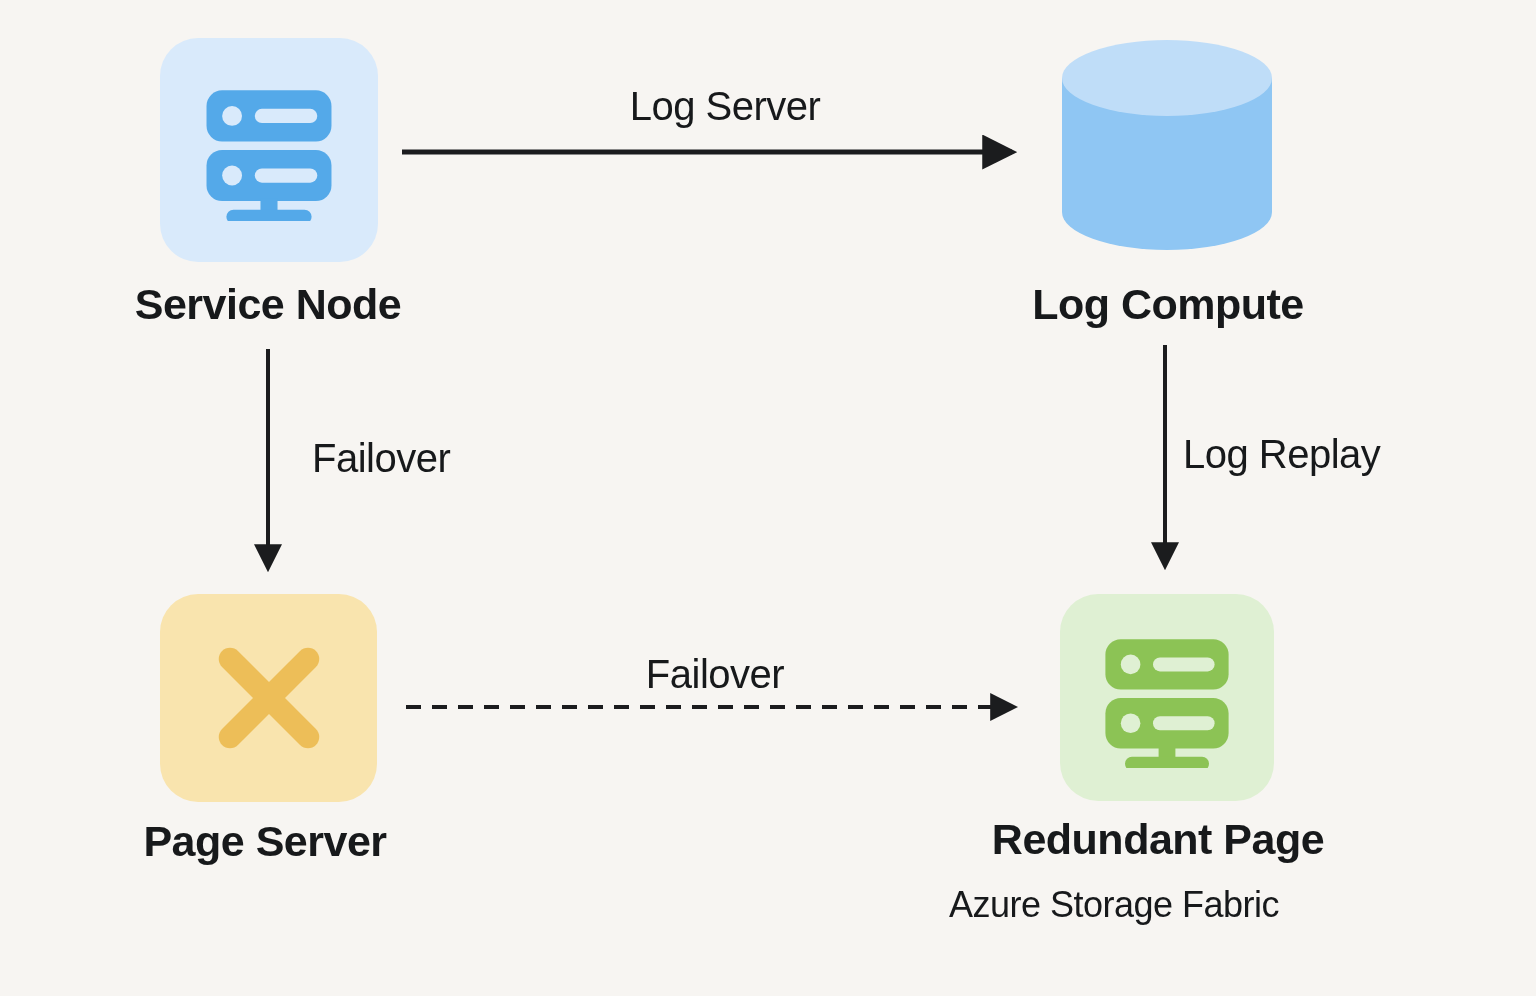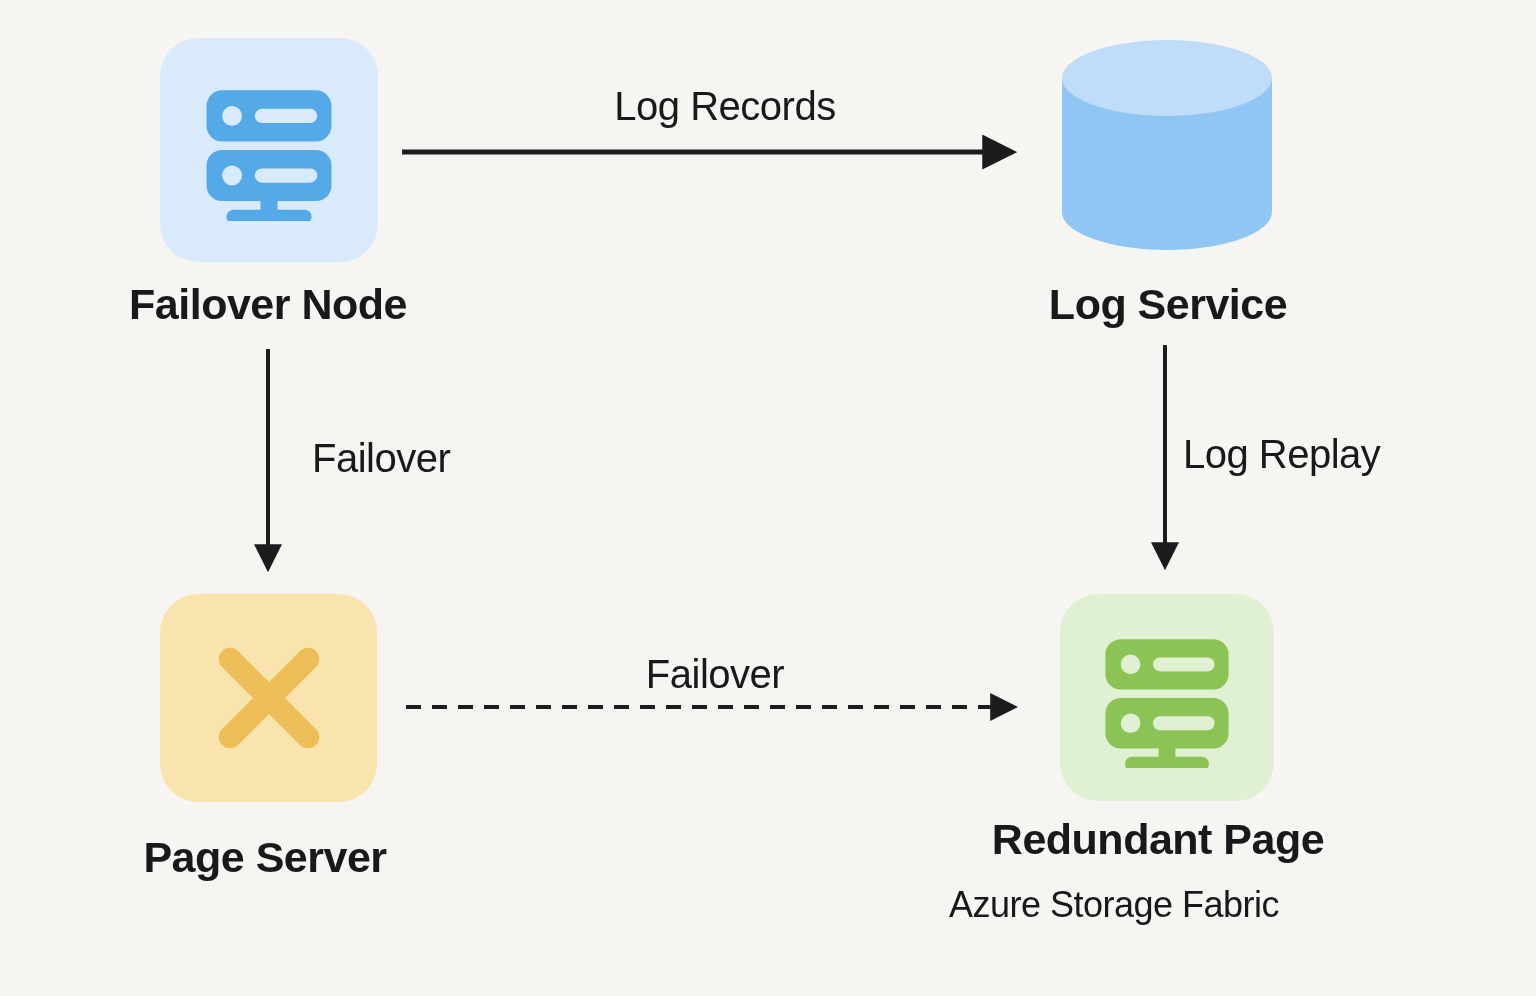--- a/index.html
+++ b/index.html
@@ -135,7 +135,7 @@
   <div class="node-label label-redund">Redundant Page</div>
   <div class="sub-label">Azure Storage Fabric</div>
 
-  <div class="edge-label centered lbl-log-records">Log Records</div>
+  <div class="edge-label centered lbl-log-records">Log Server</div>
   <div class="edge-label lbl-failover-left">Failover</div>
   <div class="edge-label lbl-log-replay">Log Replay</div>
   <div class="edge-label centered lbl-failover-dashed">Failover</div>

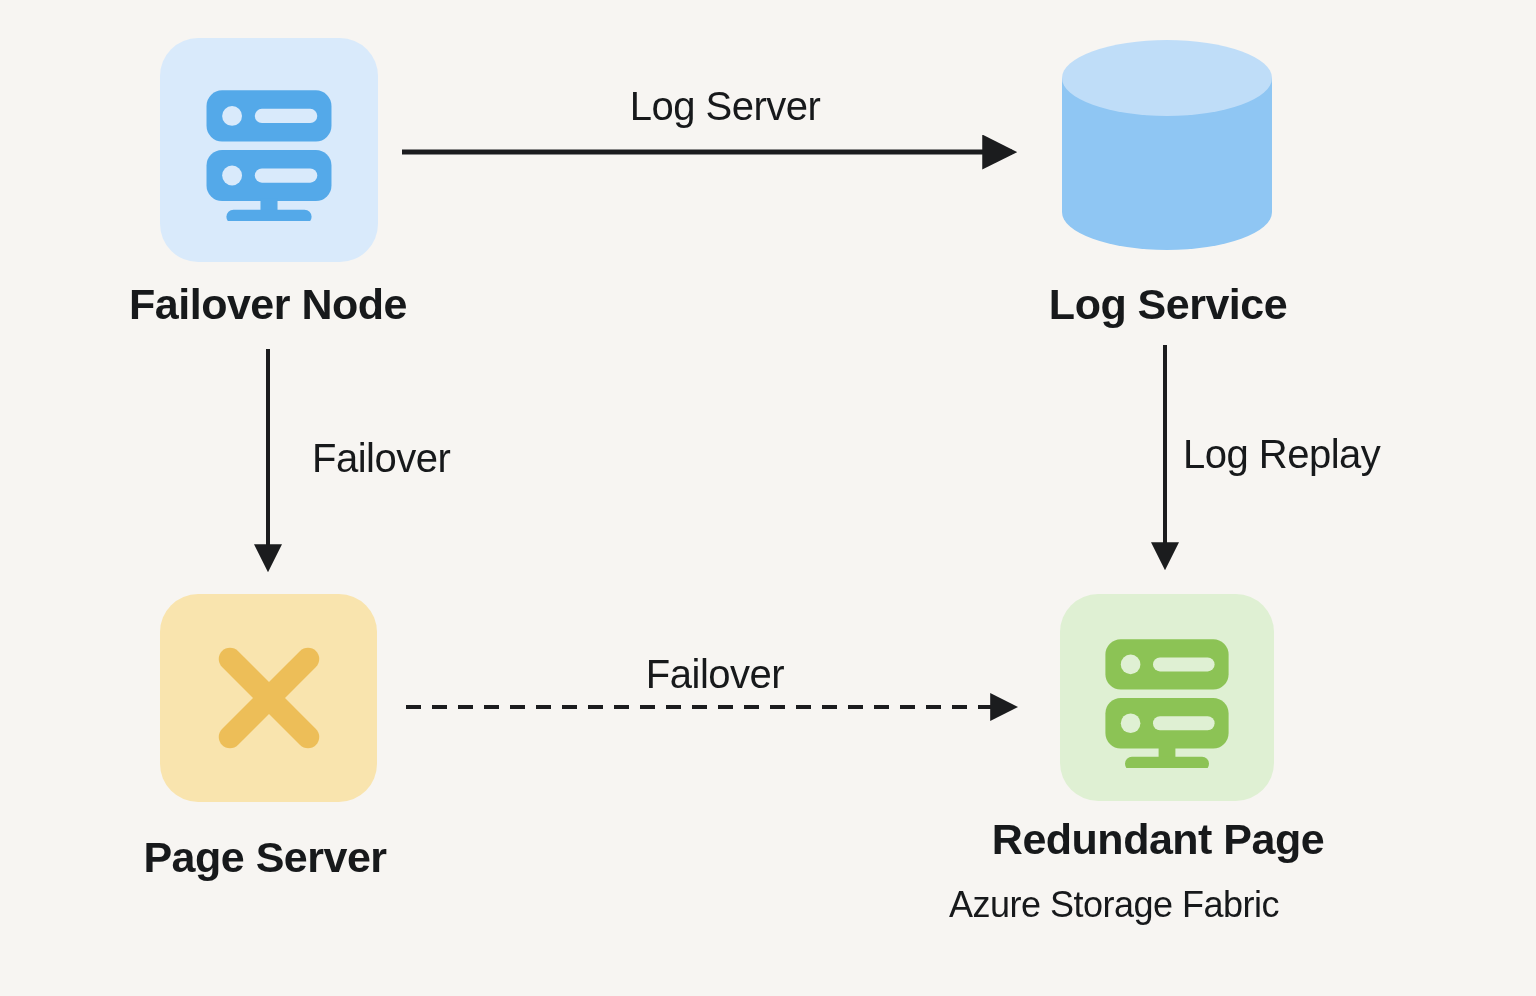--- a/index.html
+++ b/index.html
@@ -129,7 +129,7 @@
     <line x1="406" y1="707" x2="1014" y2="707" stroke-width="4" stroke-dasharray="15 11" marker-end="url(#ah)" stroke="#1B1C1E"></line>
   </svg>
 
-  <div class="node-label label-compute">Failover Node</div>
+  <div class="node-label label-compute">Service Node</div>
   <div class="node-label label-logsvc">Log Service</div>
   <div class="node-label label-page">Page Server</div>
   <div class="node-label label-redund">Redundant Page</div>

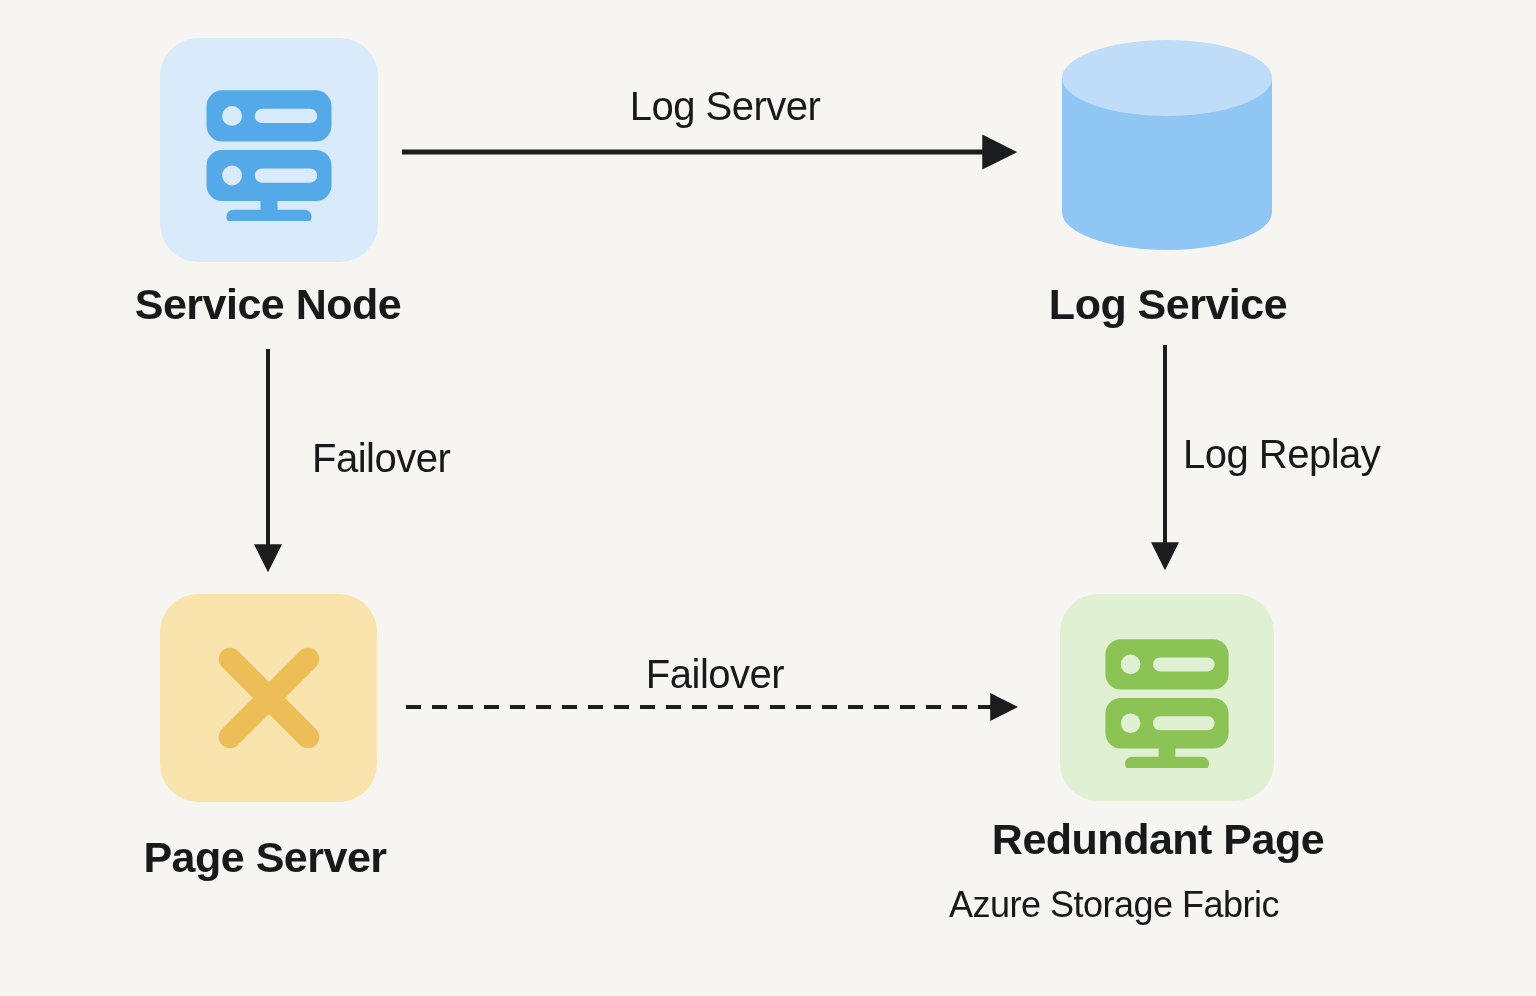--- a/index.html
+++ b/index.html
@@ -130,7 +130,7 @@
   </svg>
 
   <div class="node-label label-compute">Service Node</div>
-  <div class="node-label label-logsvc">Log Service</div>
+  <div class="node-label label-logsvc">Log Compute</div>
   <div class="node-label label-page">Page Server</div>
   <div class="node-label label-redund">Redundant Page</div>
   <div class="sub-label">Azure Storage Fabric</div>

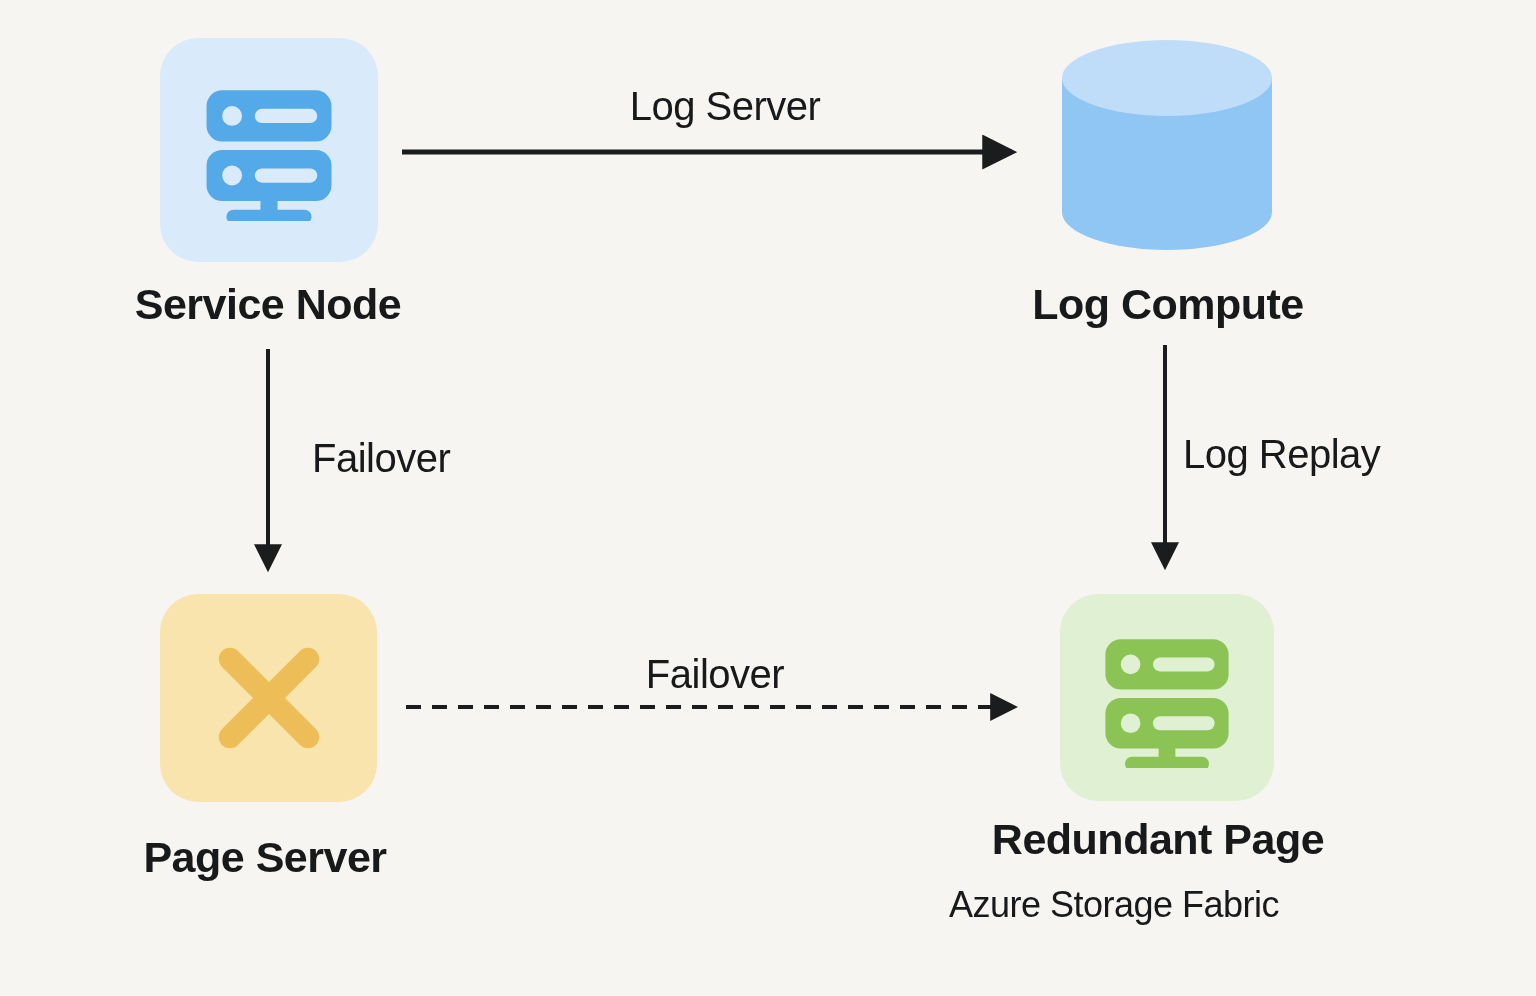--- a/index.html
+++ b/index.html
@@ -36,7 +36,7 @@
   }
   .label-compute { left: 40px;  top: 281px; width: 456px; }
   .label-logsvc  { left: 940px; top: 281px; width: 456px; }
-  .label-page    { left: 37px;  top: 818px; width: 456px; margin-top: 16px; }
+  .label-page    { left: 37px;  top: 818px; width: 456px; }
   .label-redund  { left: 930px; top: 816px; width: 456px; }
   .sub-label {
     position: absolute;

